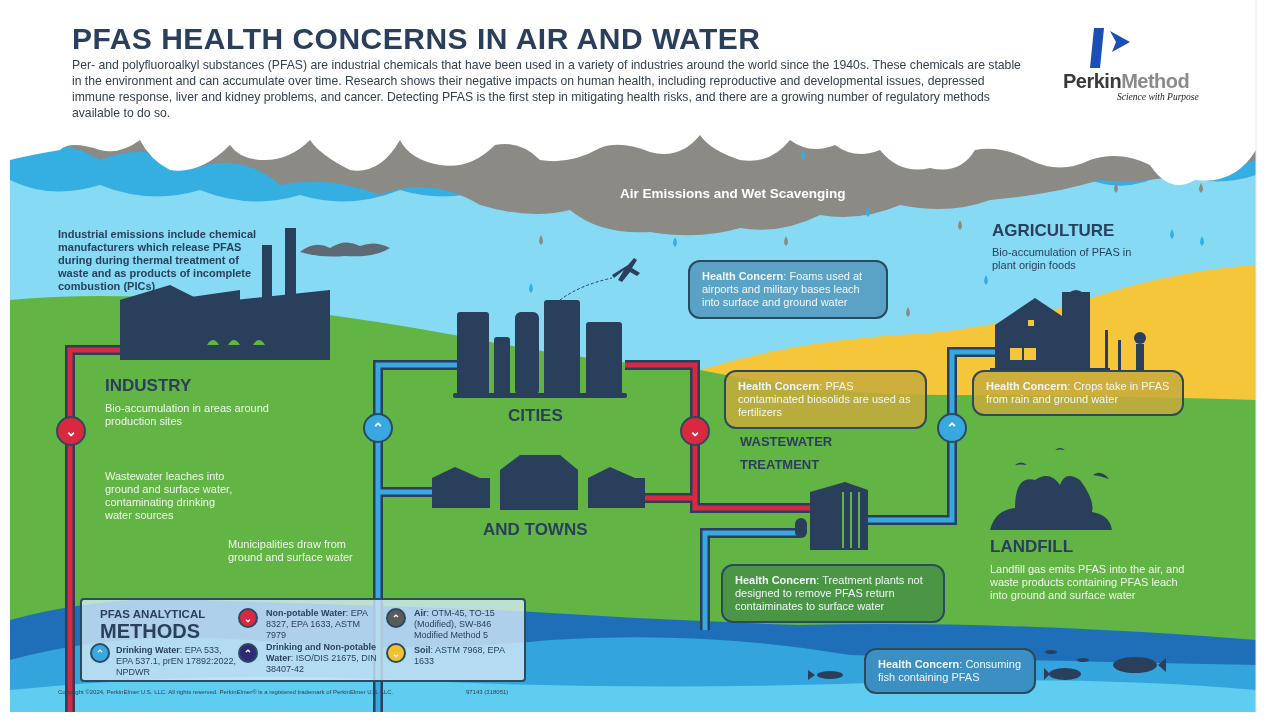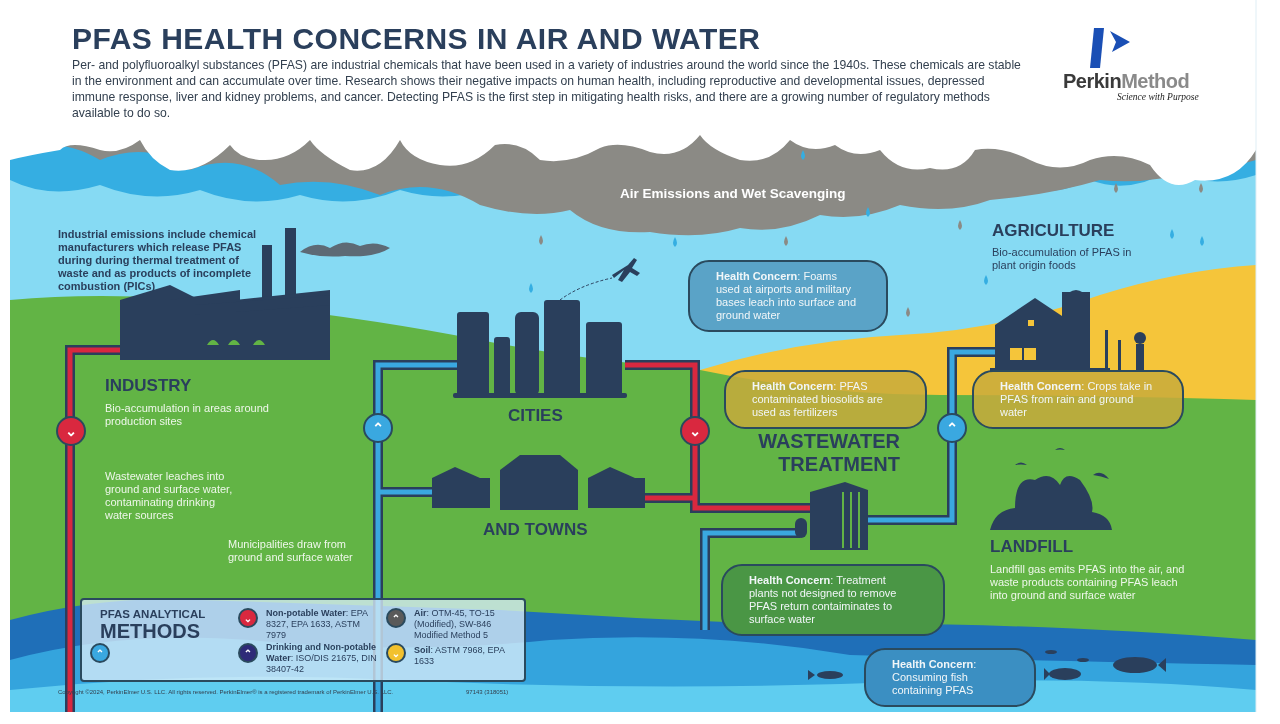--- a/index.html
+++ b/index.html
@@ -16,7 +16,7 @@
 .lbl{position:absolute;color:#2a3f5c;font-weight:bold}
 .wtxt{position:absolute;color:#eef7ea;font-size:11px;line-height:13px}
 .dtxt{position:absolute;color:#2a3f5c;font-size:11px;line-height:13px;font-weight:bold}
-.hc{position:absolute;border:2px solid #2a4a5e;border-radius:21px;padding:8px 26px;color:#f1f6f8;font-size:11px;line-height:13px}
+.hc{position:absolute;border:2px solid #2a4a5e;border-radius:12px;padding:8px 12px;color:#f1f6f8;font-size:11px;line-height:13px}
 .hc b{font-weight:bold}
 #methods{left:80px;top:598px;width:446px;height:84px;border:2px solid #2a4a5e;border-radius:4px;background:rgba(215,236,248,0.78)}
 .mh1{position:absolute;left:18px;top:8px;font-size:11.5px;font-weight:bold;color:#2a3f5c}

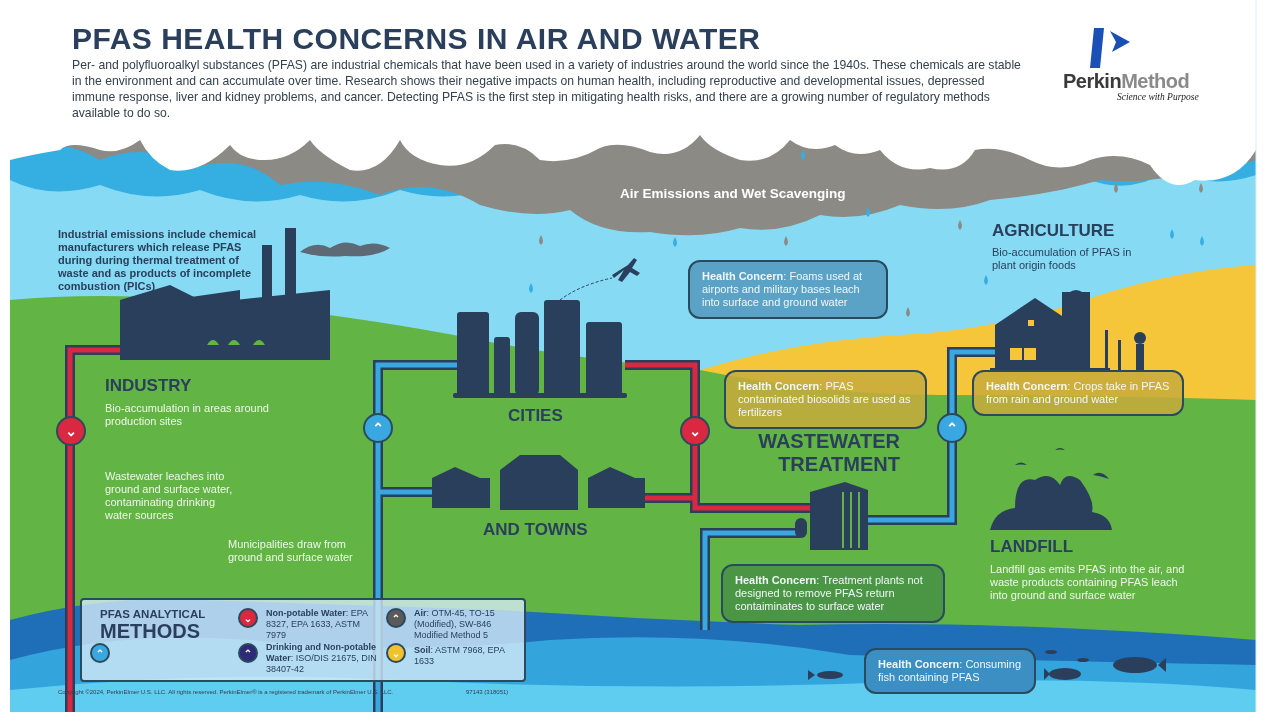--- a/index.html
+++ b/index.html
@@ -198,7 +198,7 @@
   <div class="lbl" style="left:508px;top:406px;font-size:17px">CITIES</div>
   <div class="lbl" style="left:483px;top:520px;font-size:17px">AND TOWNS</div>
 
-  <div class="lbl" style="left:740px;top:430px;width:160px;text-align:right;font-size:20px;line-height:23px">
+  <div class="lbl" style="left:740px;top:430px;width:160px;text-align:left;font-size:13px;line-height:23px">
     <div>WASTEWATER</div>
     <div>TREATMENT</div>
   </div>

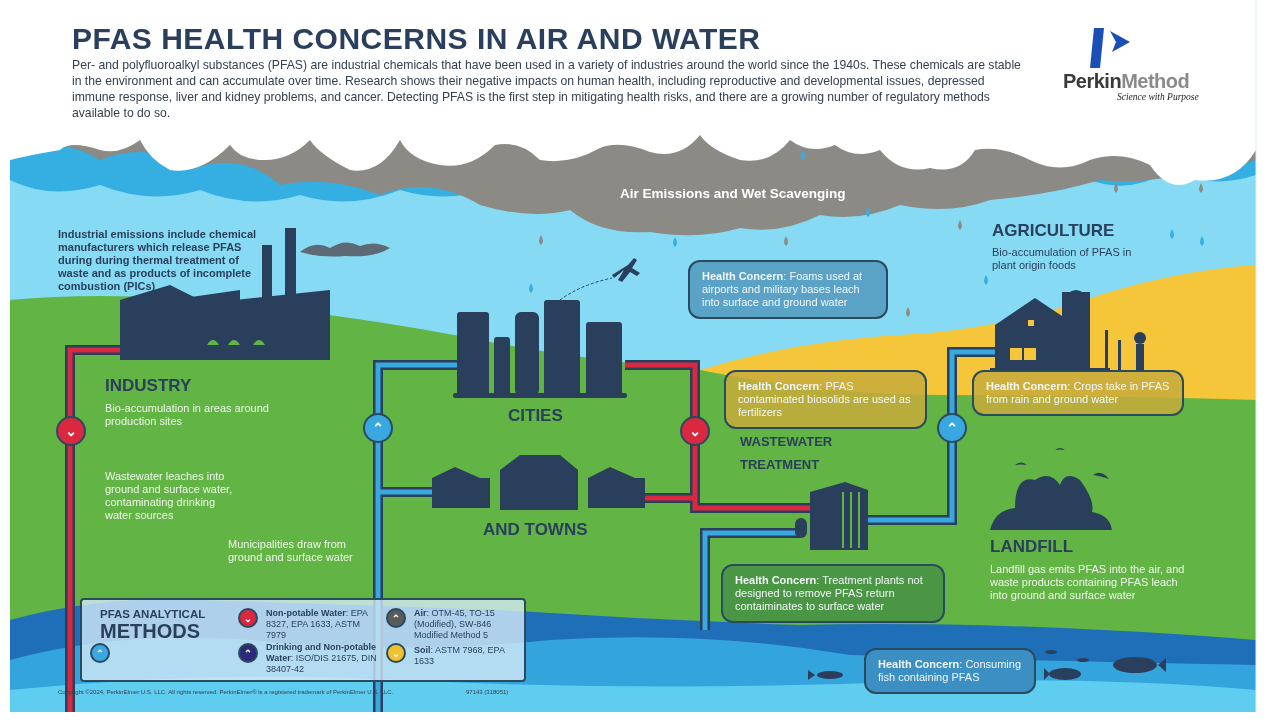--- a/index.html
+++ b/index.html
@@ -230,6 +230,7 @@
     <div class="mh2">METHODS</div>
 
     <div class="mdot" style="left:8px;top:43px;background:#3aa8e0">⌃</div>
+    <div class="mi" style="left:34px;top:45px;width:120px"><b>Drinking Water</b><span>: EPA 533, EPA 537.1, prEN 17892:2022, NPDWR</span></div>
 
     <div class="mdot" style="left:156px;top:8px;background:#d9283f">⌄</div>
     <div class="mi" style="left:184px;top:8px;width:110px"><b>Non-potable Water</b><span>: EPA 8327, EPA 1633, ASTM 7979</span></div>

